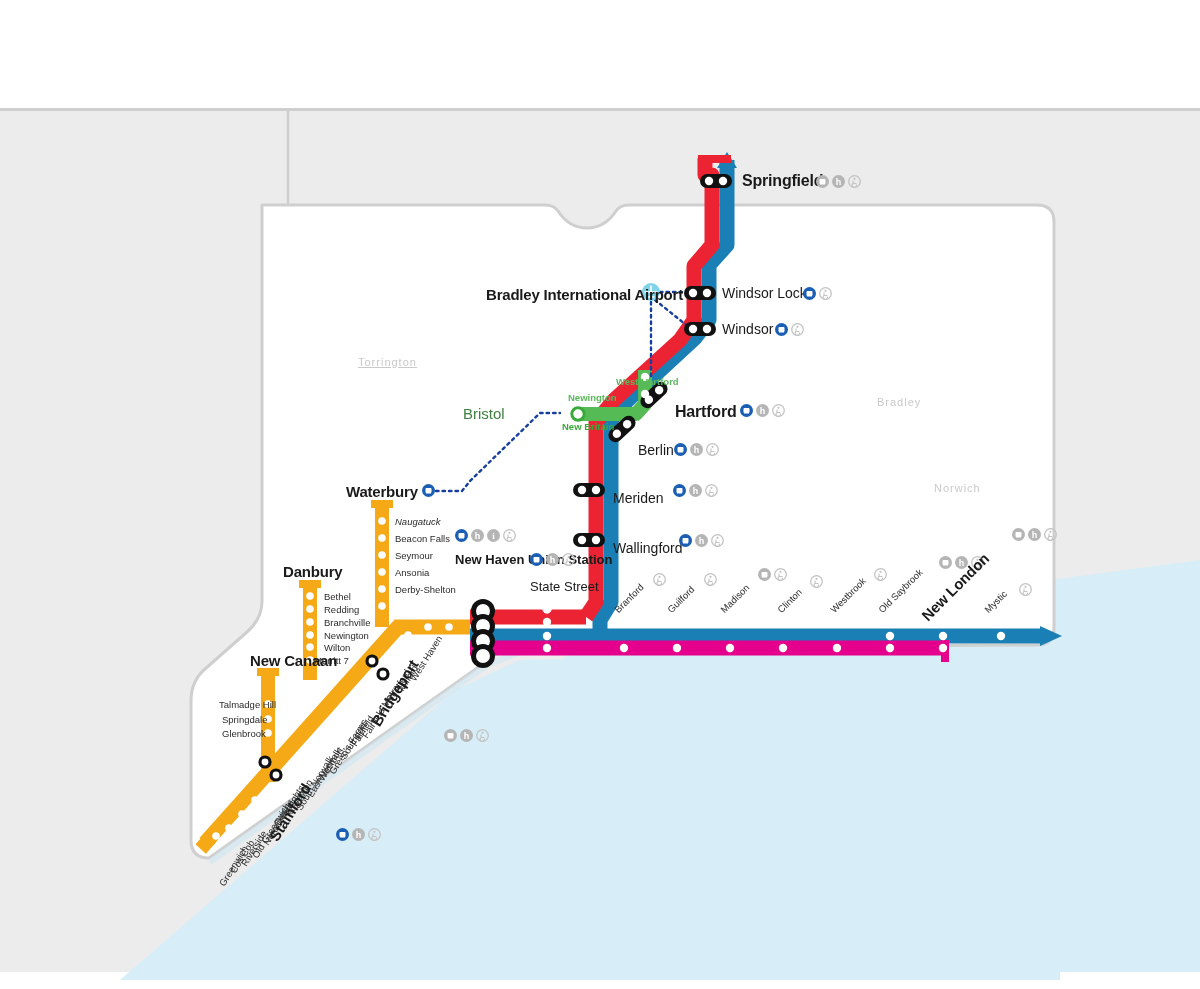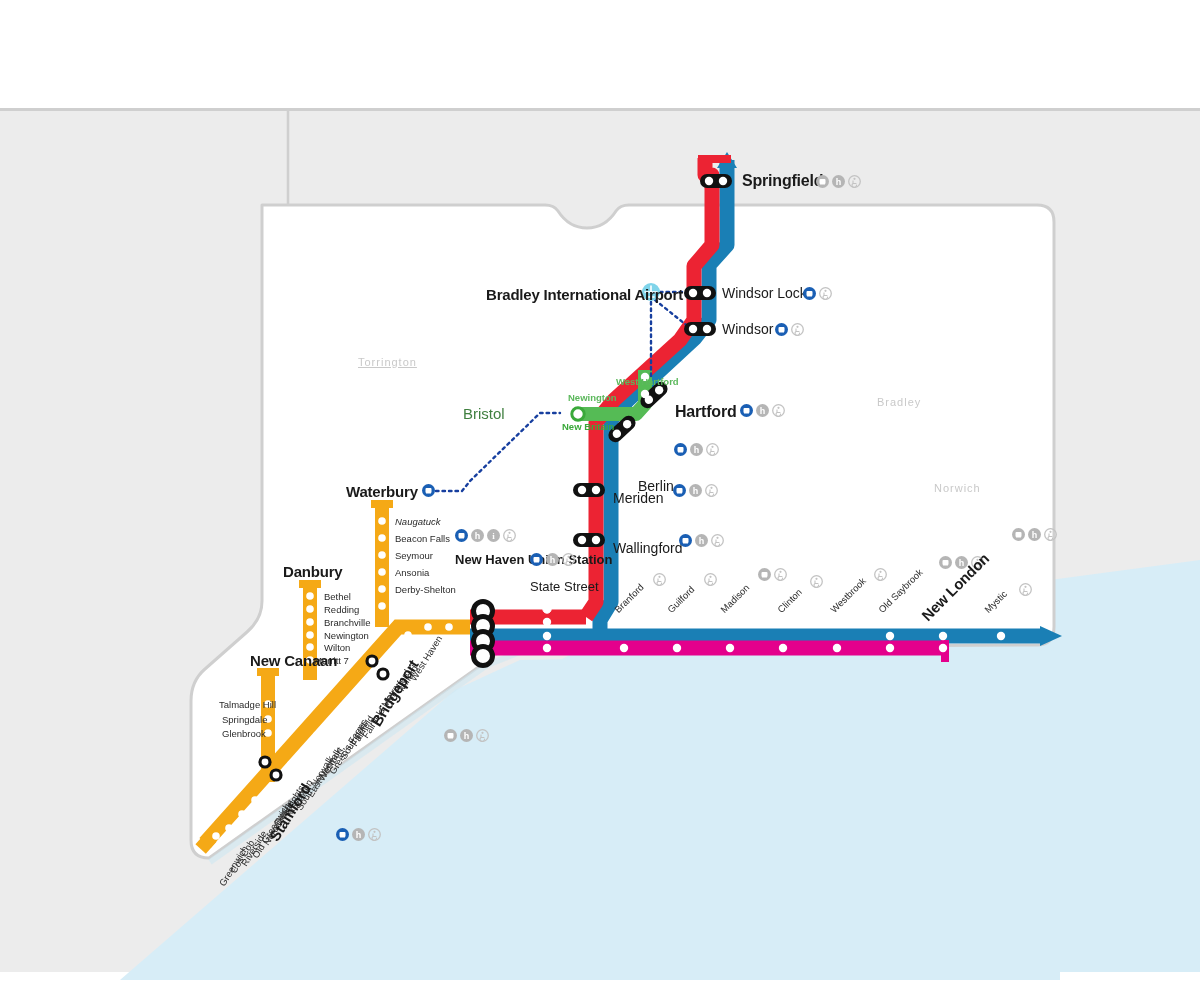--- a/index.html
+++ b/index.html
@@ -321,7 +321,7 @@
       </span>
 </div>
 
-<div class="lbl mid" style="left:638px;top:442px;margin-top:36px;">Berlin</div>
+<div class="lbl mid" style="left:638px;top:442px;">Berlin</div>
 <div class="icons" style="left:674px;top:443px;">
   <span class="ico">
         <svg width="13" height="13">

